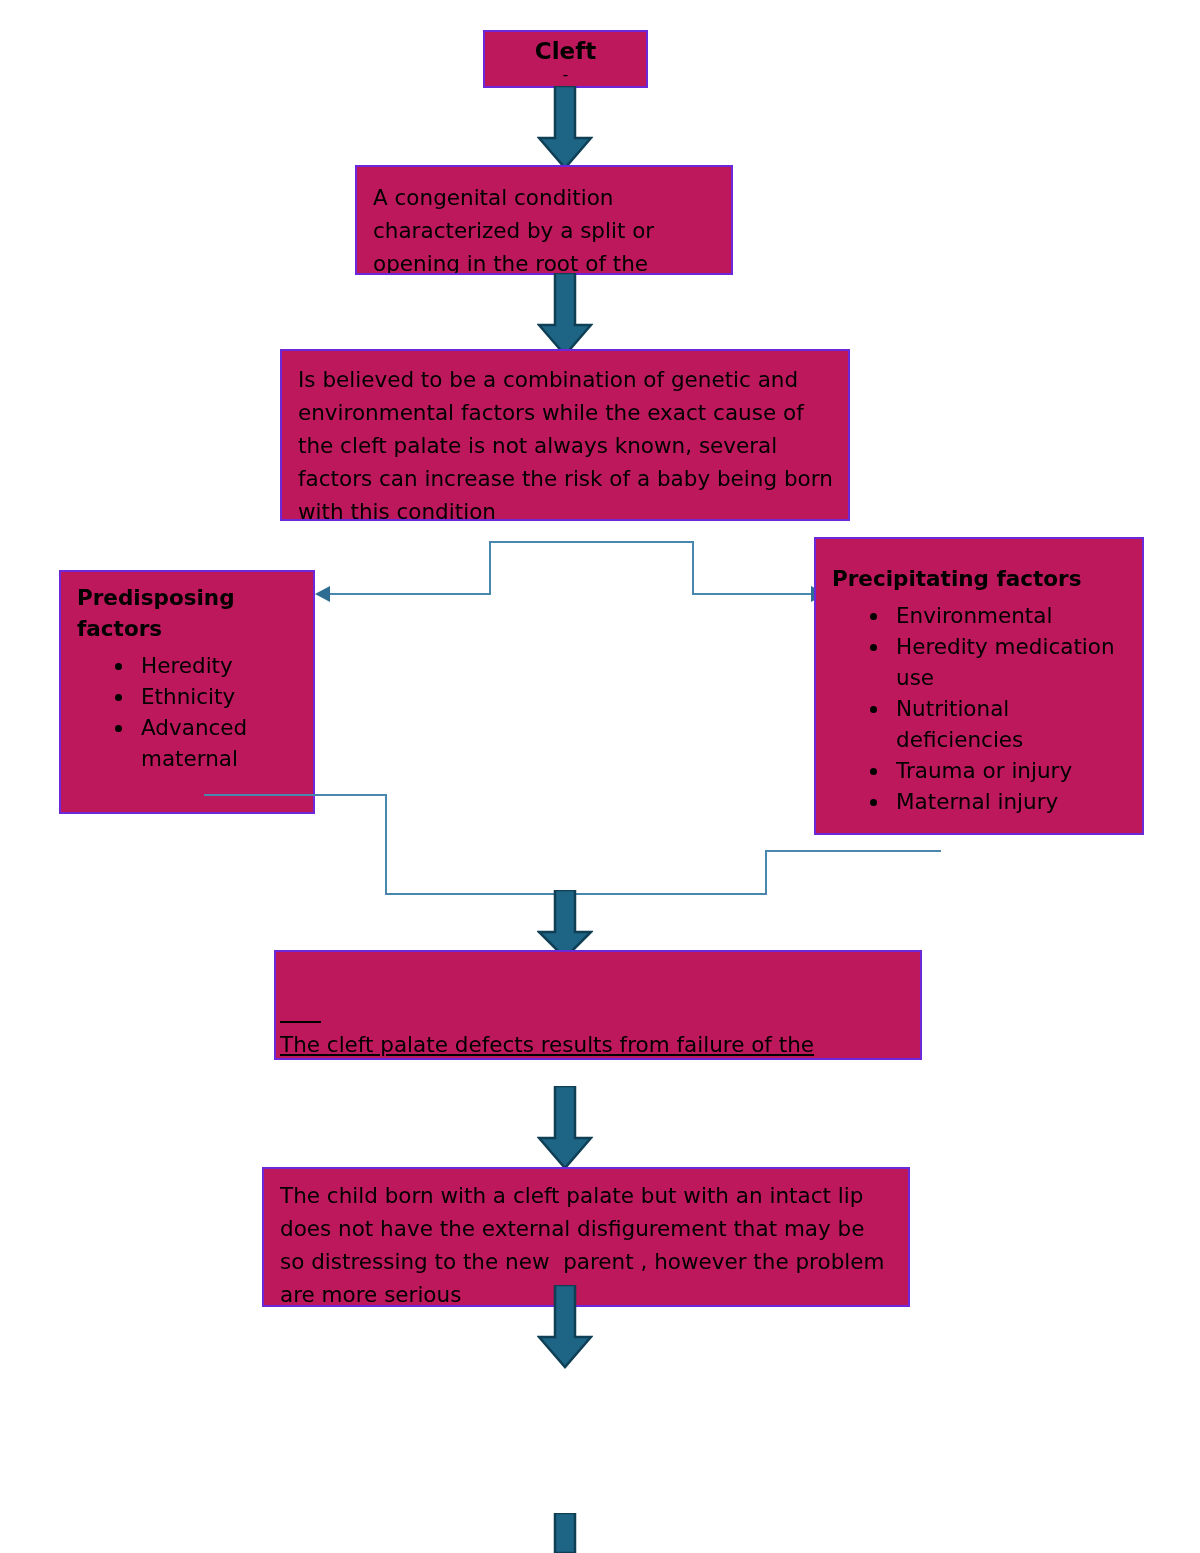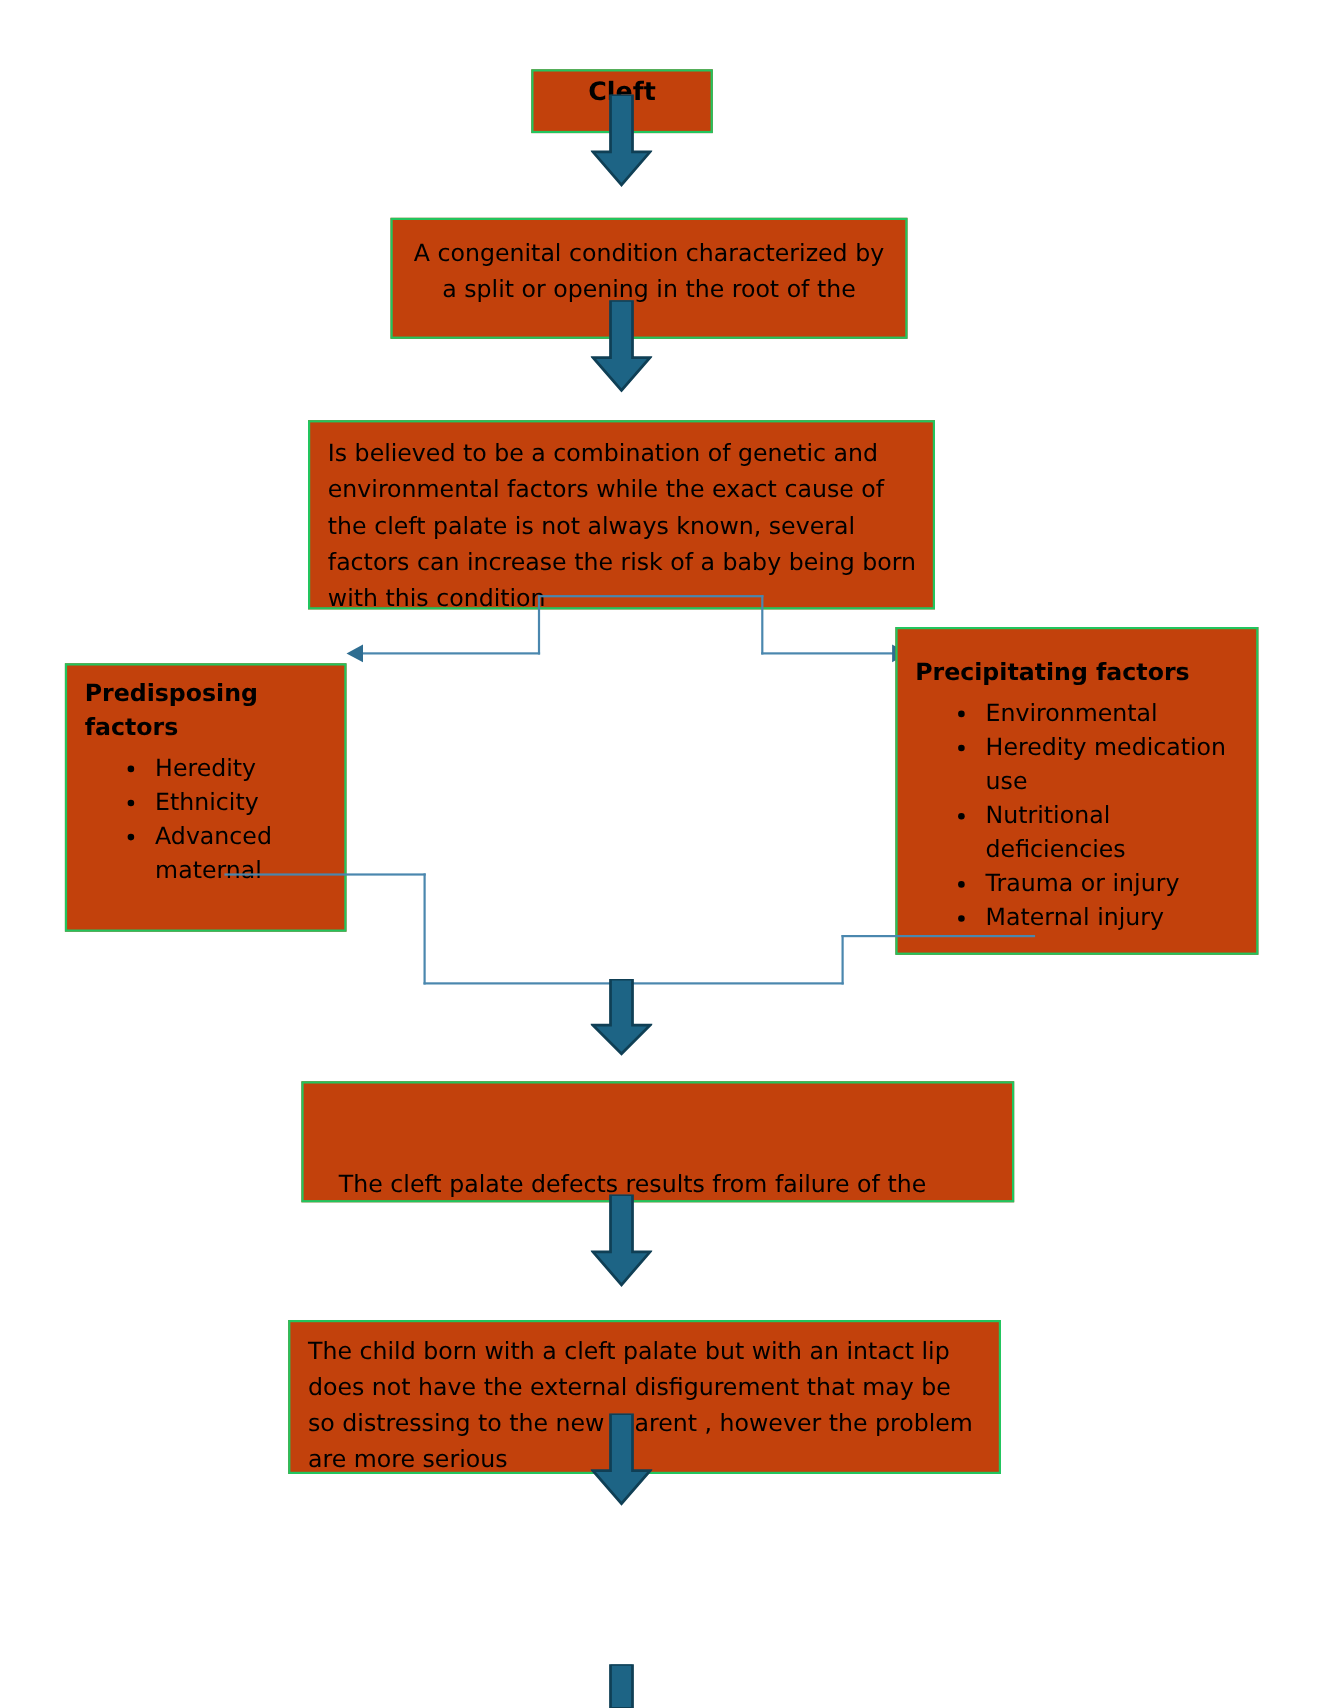--- a/index.html
+++ b/index.html
@@ -21,10 +21,9 @@
   .box {
     position: absolute;
     box-sizing: border-box;
-    background: #c2410c;
-    border: 2px solid #22c55e;
+    background: #be185d;
+    border: 2px solid #6d28d9;
     overflow: hidden;
-    margin-top: 33px;
   }
   .box-text {
     font-size: 21.5px;

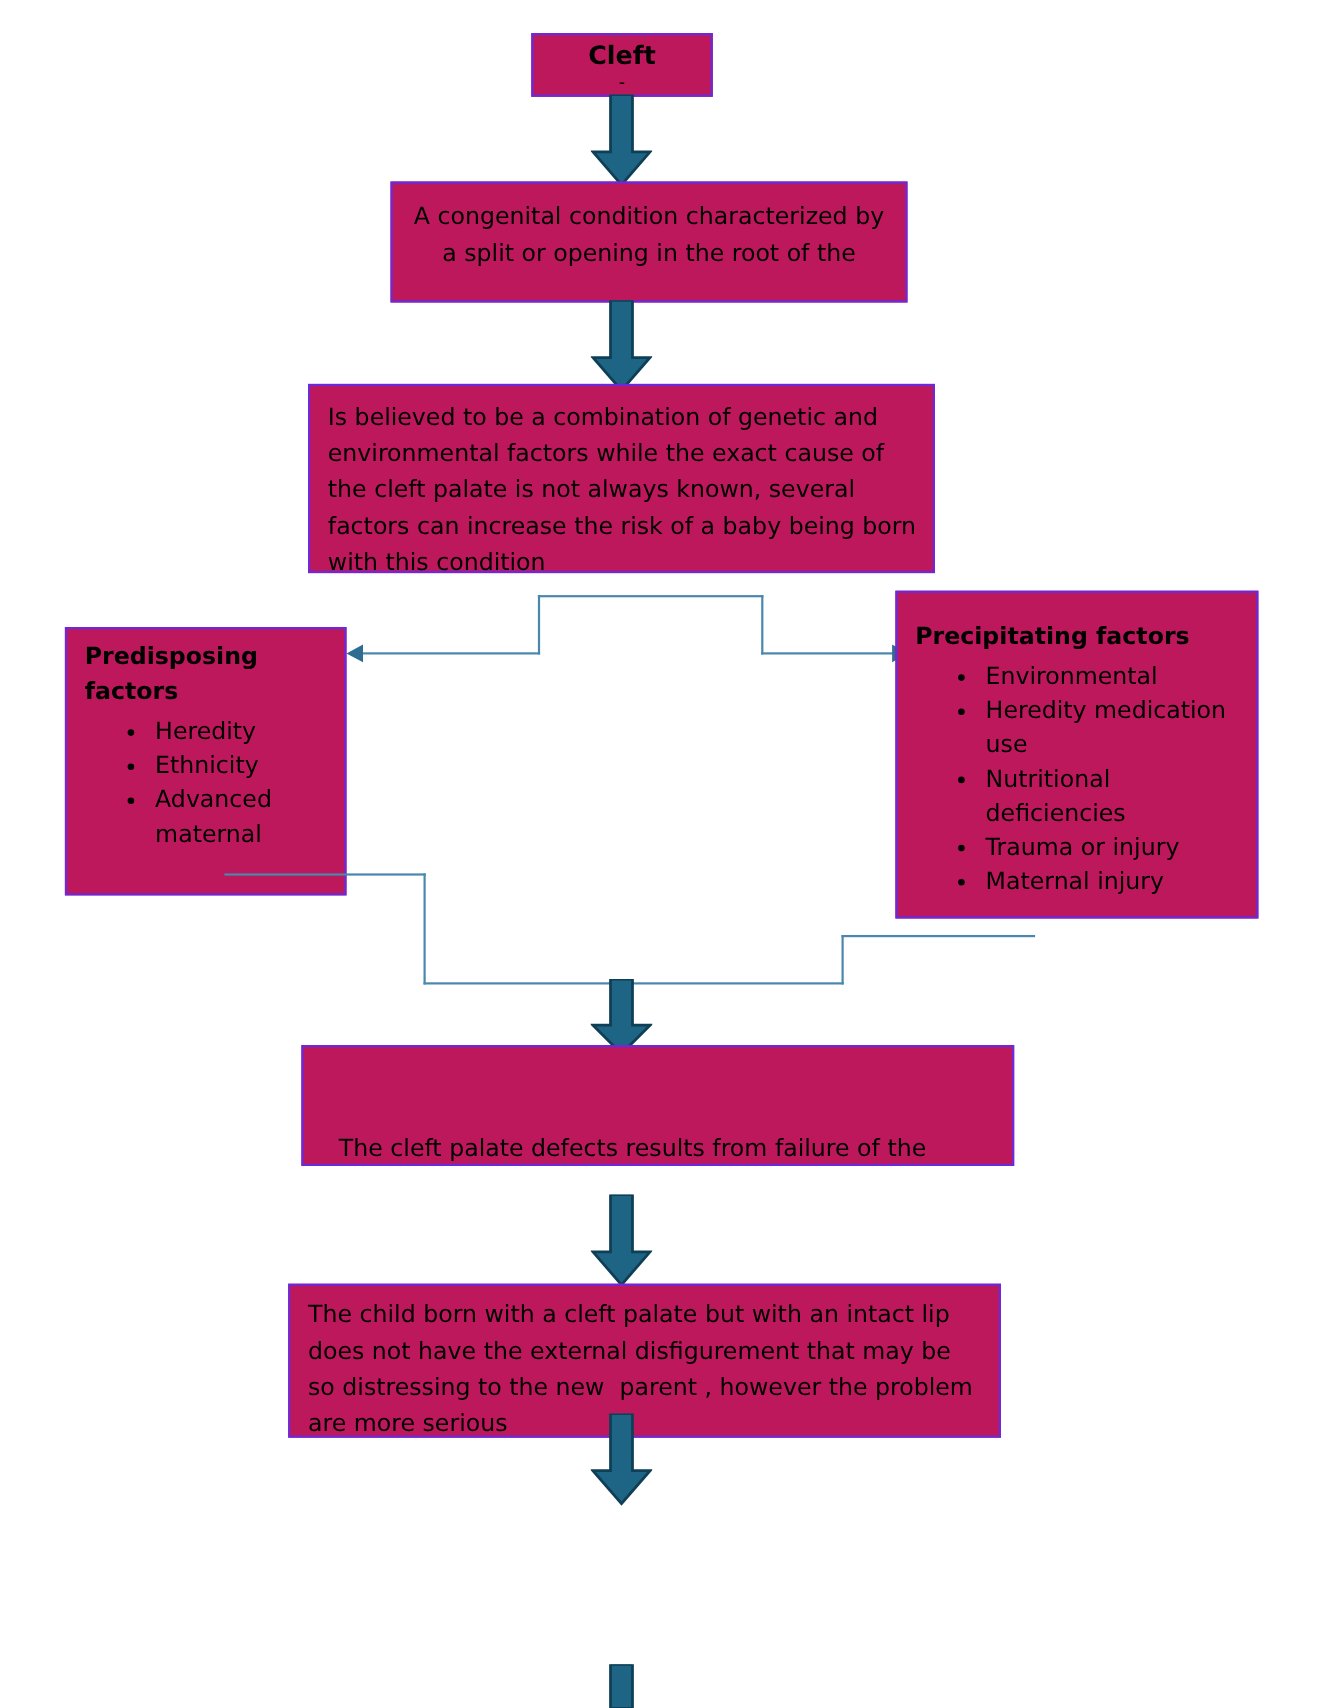--- a/index.html
+++ b/index.html
@@ -101,7 +101,7 @@
     <polygon points="18,0 38,0 38,52 54,52 28,82 2,52 18,52" fill="#1d6485" stroke="#0f3f55" stroke-width="2.5"></polygon>
   </svg>
 
-  <div class="box" style="left:355px; top:165px; width:470px; height:110px; padding:14px 16px 0 16px;text-align:center;">
+  <div class="box" style="left:355px; top:165px; width:378px; height:110px; padding:14px 16px 0 16px;">
     <div class="box-text">A congenital condition characterized by a split or opening in the root of the</div>
   </div>
 

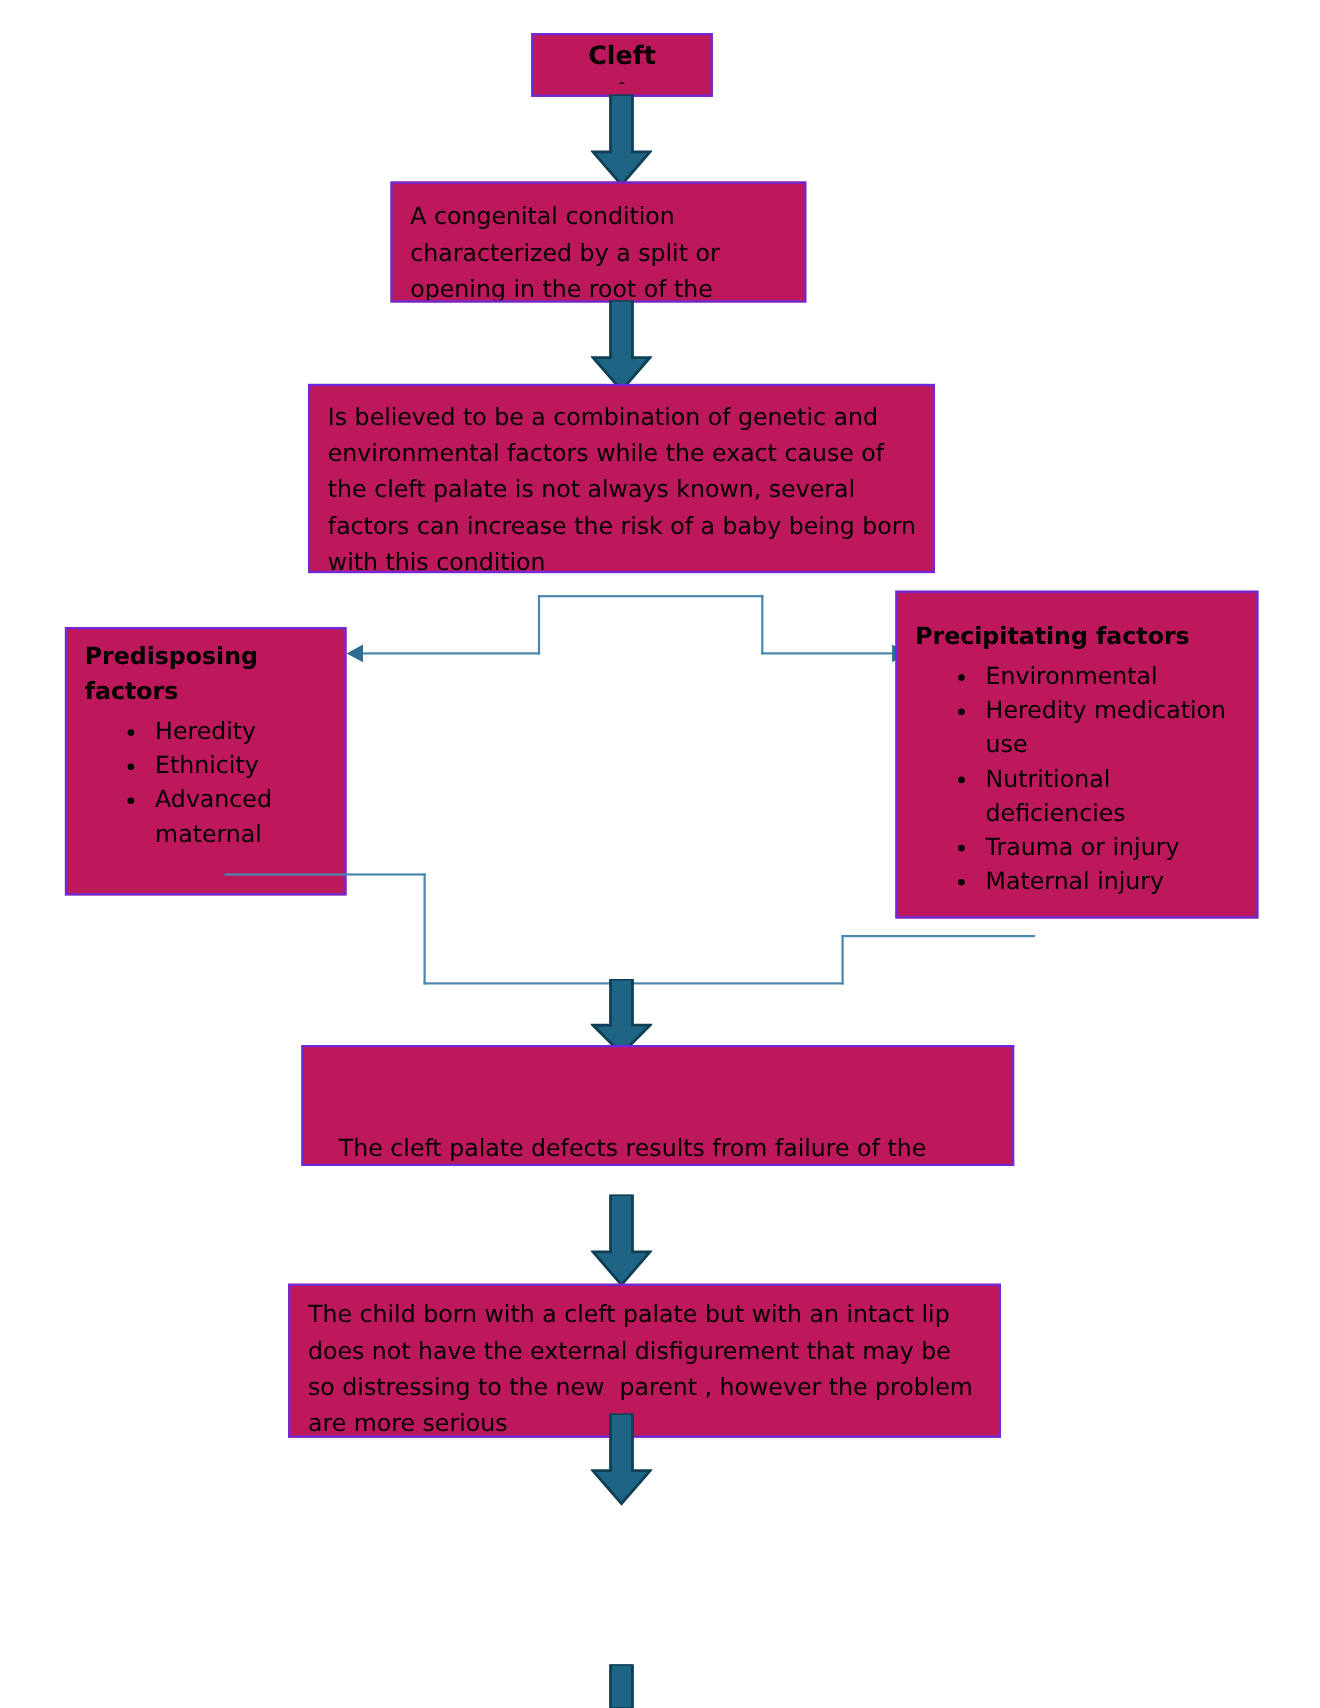--- a/index.html
+++ b/index.html
@@ -153,7 +153,7 @@
     <polygon points="18,0 38,0 38,42 54,42 28,68 2,42 18,42" fill="#1d6485" stroke="#0f3f55" stroke-width="2.5"></polygon>
   </svg>
 
-  <div class="box" style="left:274px; top:950px; width:648px; height:110px; padding:10px 16px 0 32px;">
+  <div class="box" style="left:274px; top:950px; width:648px; height:110px; padding:10px 16px 0 4px;text-decoration:underline;">
     <div class="box-text">
       <div>The cleft palate defects results from failure of the</div>
       

